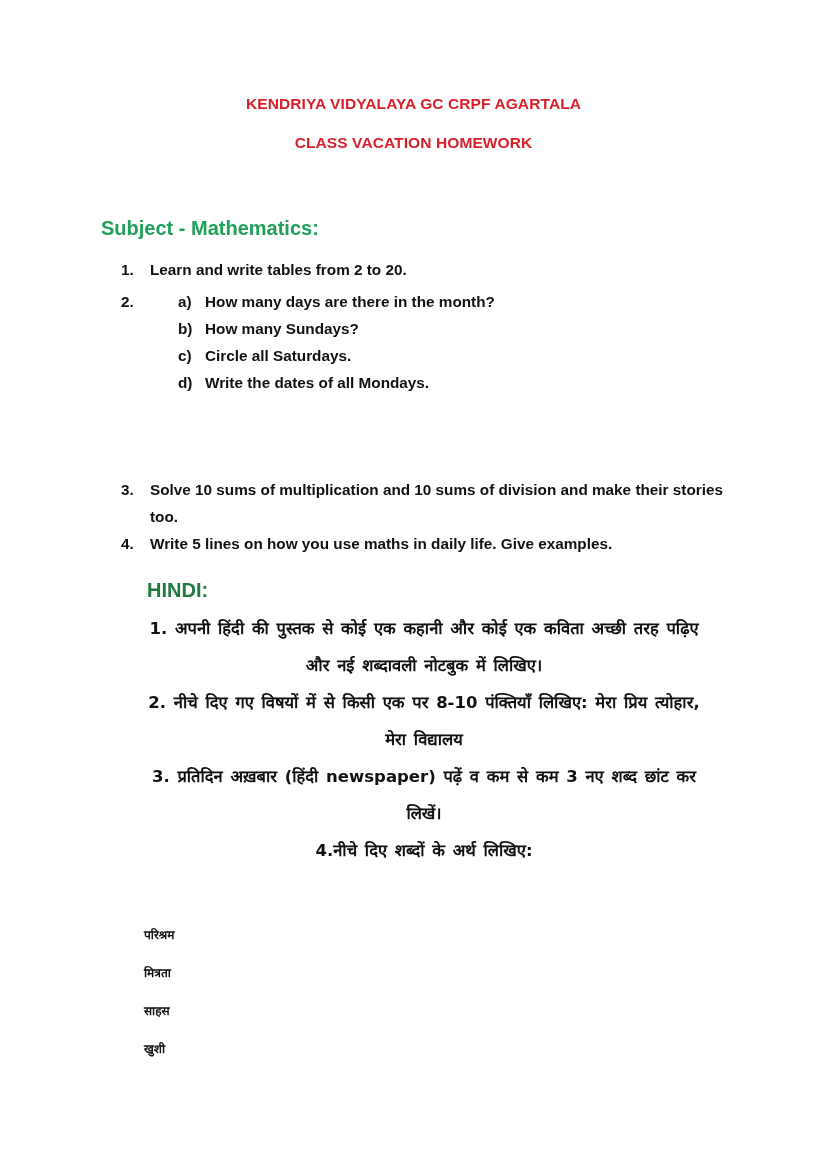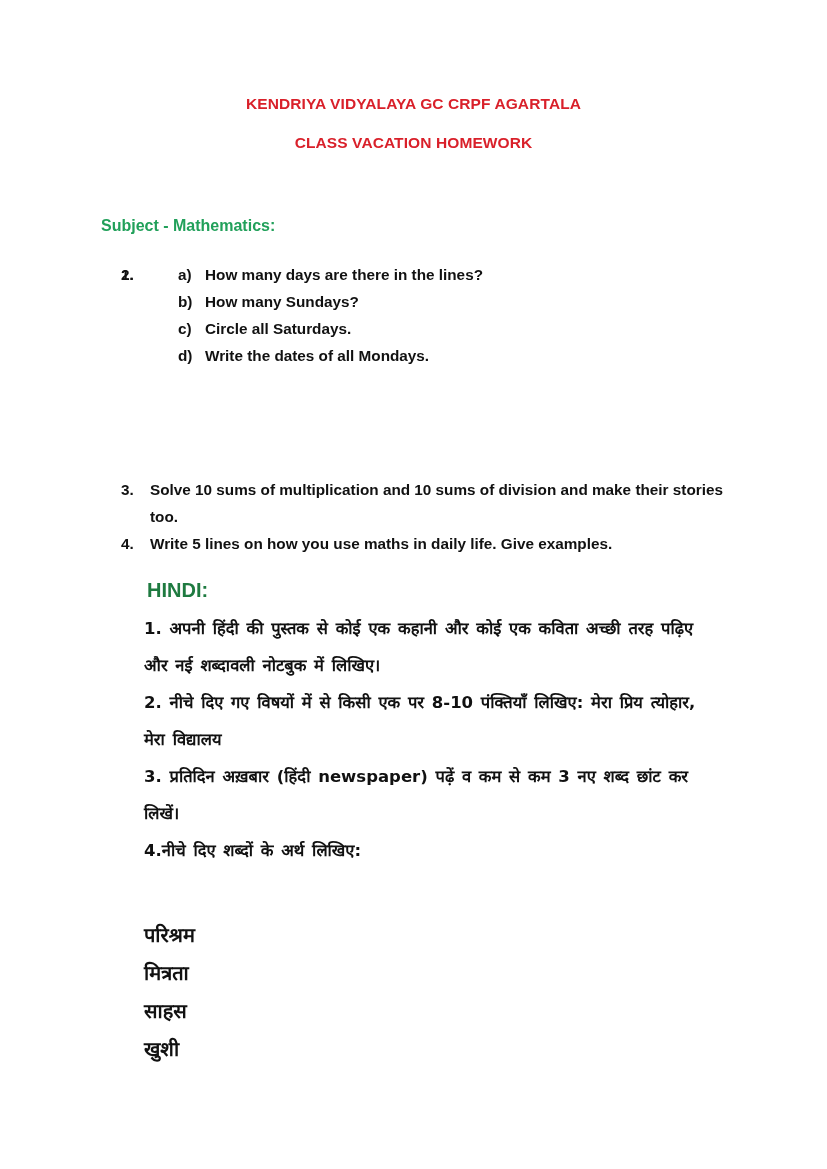--- a/index.html
+++ b/index.html
@@ -47,7 +47,7 @@
     position: absolute;
     left: 101px;
     top: 218px;
-    font-size: 16px;
+    font-size: 20px;
     font-weight: bold;
     color: #21A05A;
     line-height: 1;

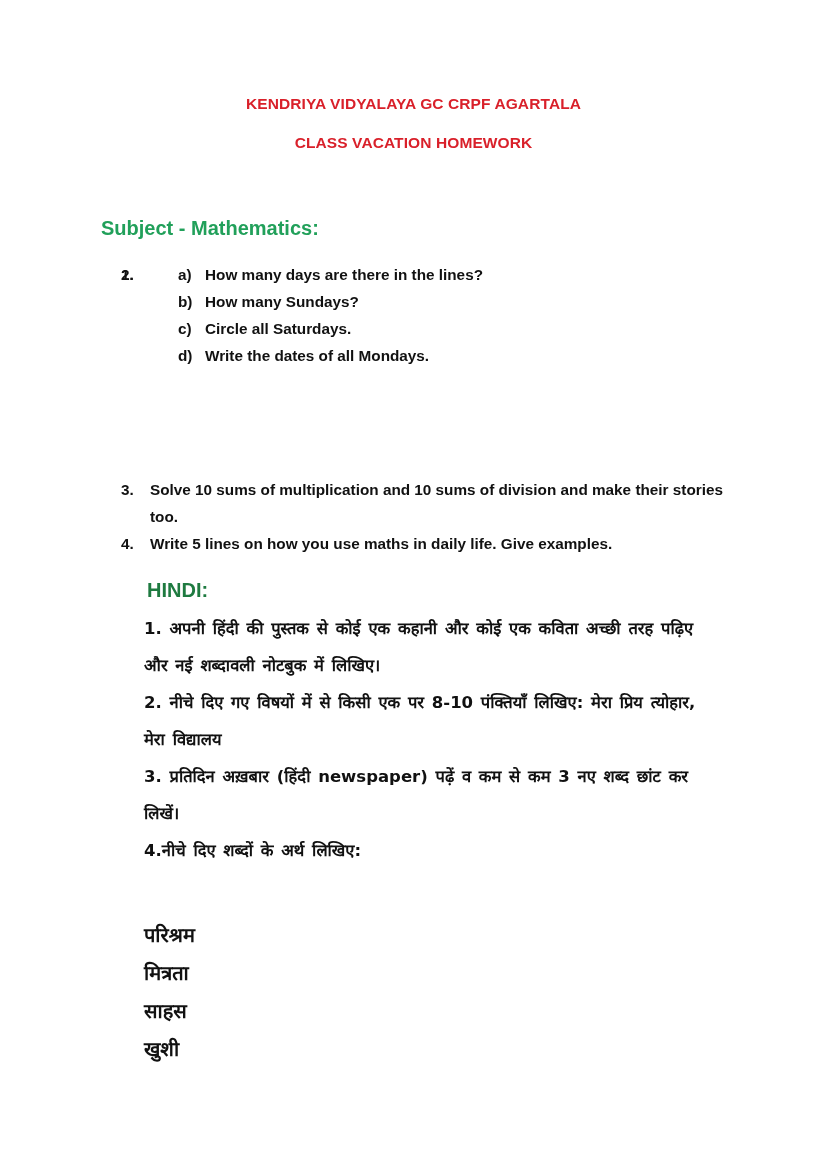--- a/index.html
+++ b/index.html
@@ -167,6 +167,7 @@
     <ol class="olist">
       <li>
         <span class="marker">1.</span>
+        <span>Learn and write tables from 2 to 20.</span>
       </li>
       <li>
         <span class="marker">2.</span>

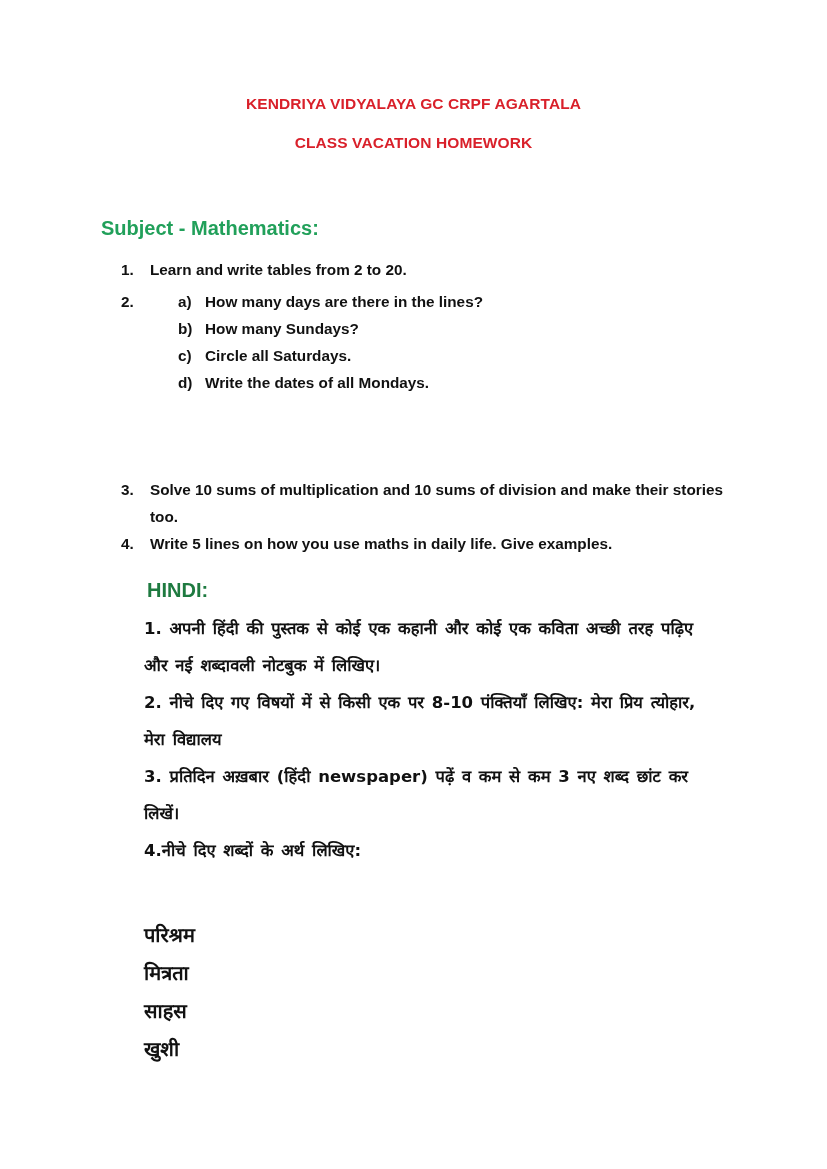--- a/index.html
+++ b/index.html
@@ -174,7 +174,7 @@
         <ol class="sublist">
           <li>
             <span class="marker">a)</span>
-            <span>How many days are there in the lines?</span>
+            <span>How many days are there in the month?</span>
           </li>
           <li>
             <span class="marker">b)</span>

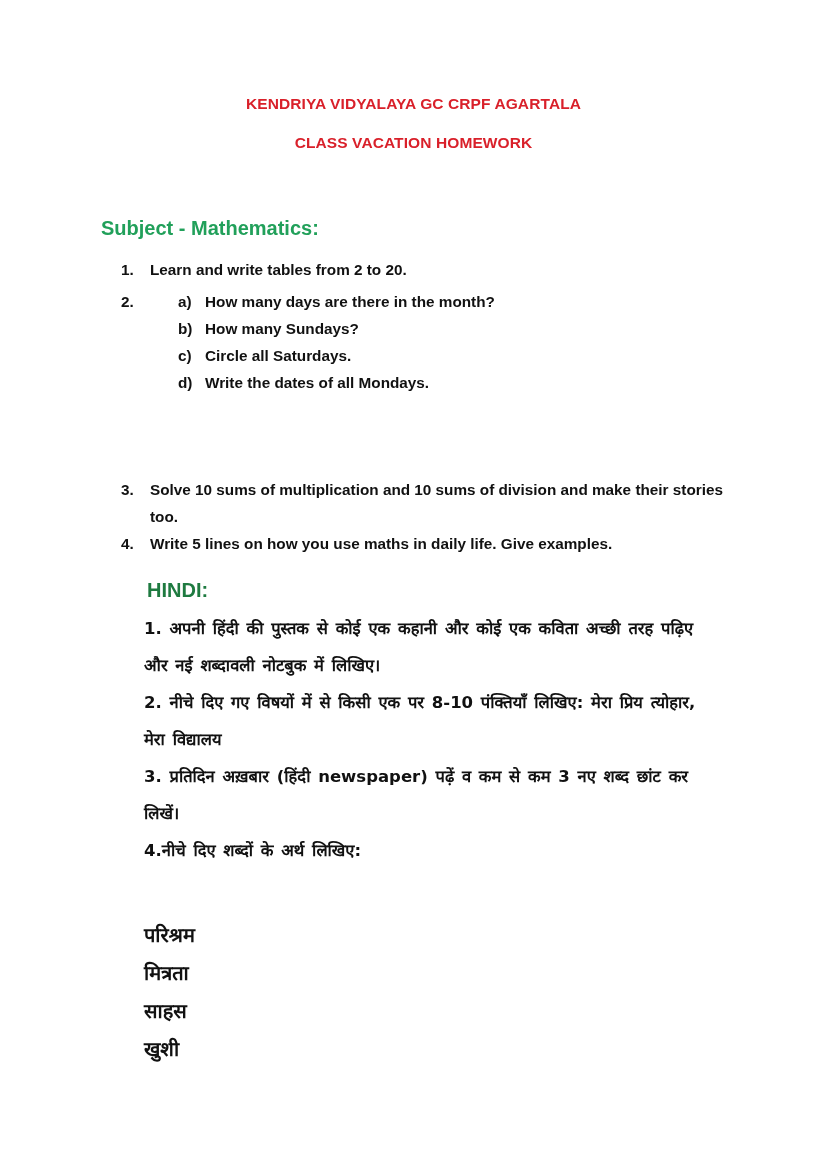--- a/index.html
+++ b/index.html
@@ -137,6 +137,7 @@
     line-height: 37px;
     margin: 0;
     word-spacing: 2px;
+    text-align: center;
   }
   .hindi-words {
     position: absolute;

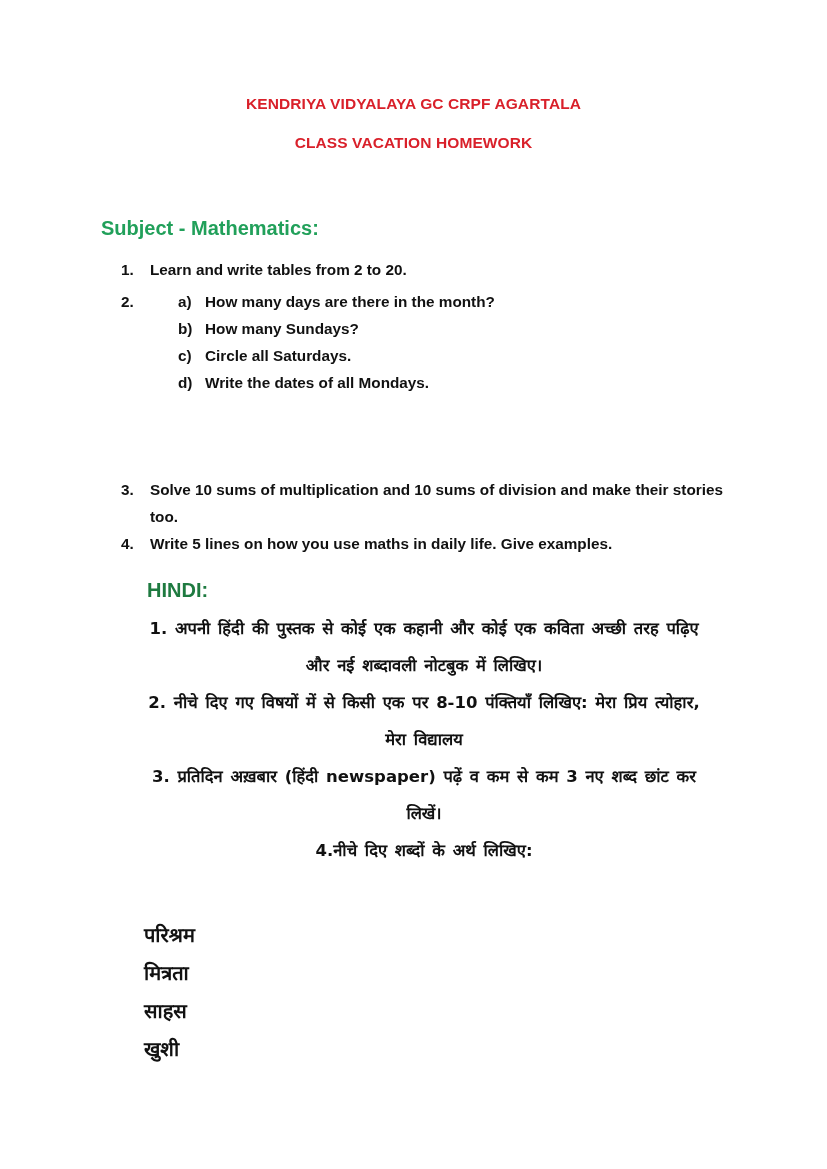--- a/index.html
+++ b/index.html
@@ -145,7 +145,7 @@
     top: 916px;
     font-family: "DejaVu Sans", sans-serif;
     font-weight: bold;
-    font-size: 20px;
+    font-size: 12px;
     color: #111111;
   }
   .hindi-words .word {

